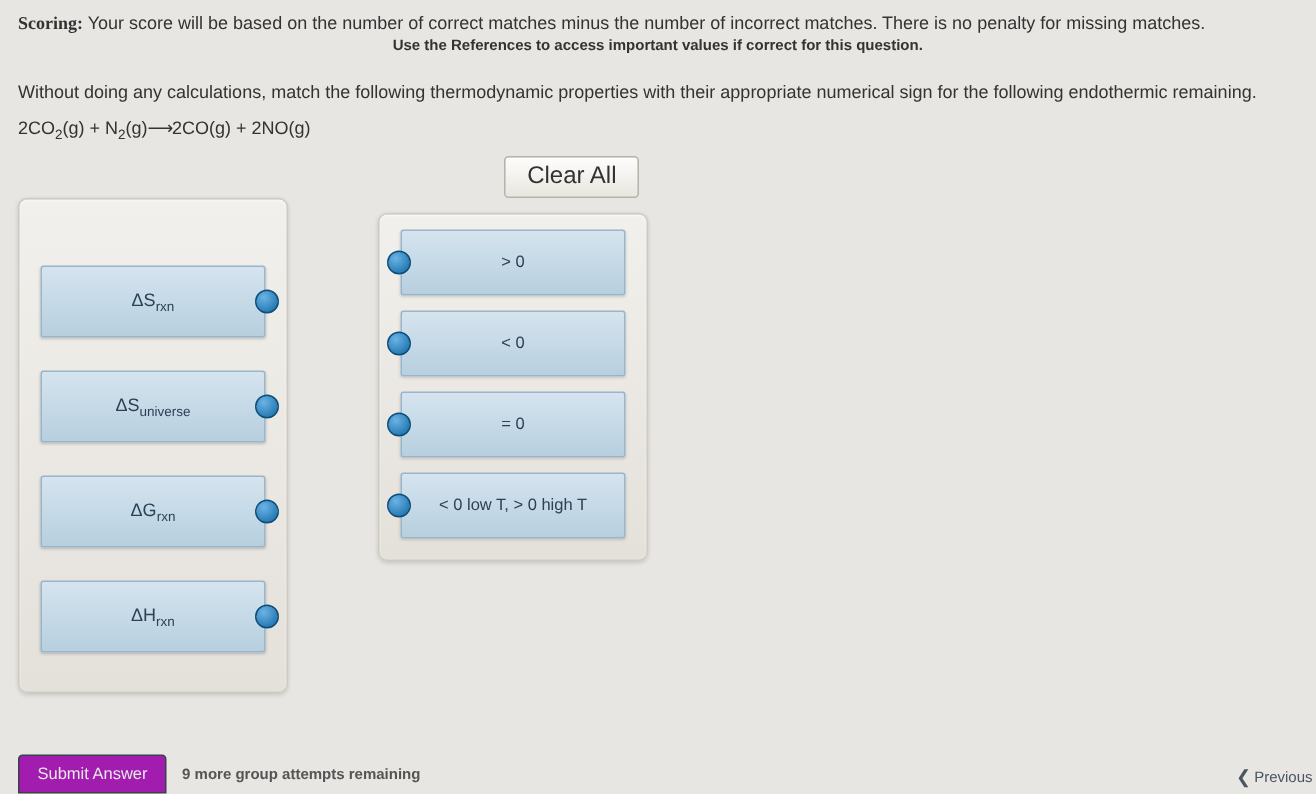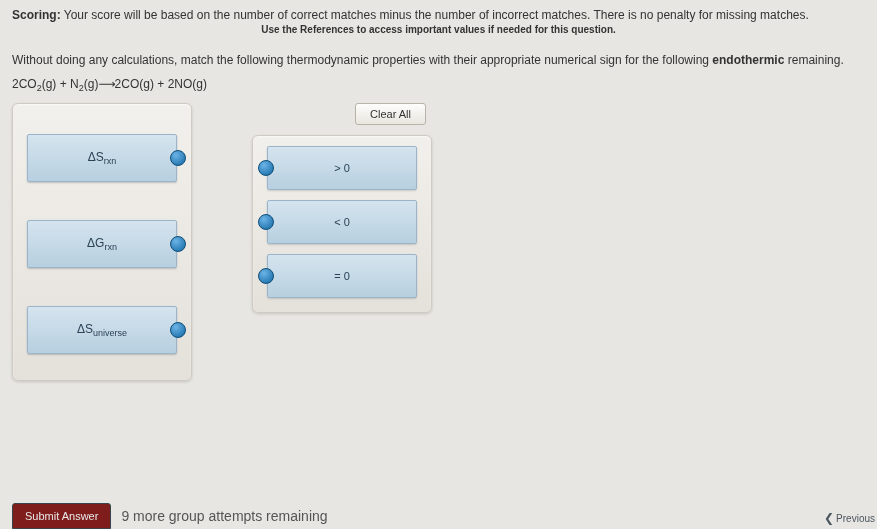--- a/index.html
+++ b/index.html
@@ -14,7 +14,7 @@
     }
     .header { padding: 8px 12px 4px; }
     .scoring { font-size: 12px; }
-    .scoring strong { font-weight: bold; }
+    .scoring strong { font-weight: bold; font-family: Liberation Serif, serif; }
     .references { text-align: center; font-size: 10px; font-weight: bold; margin-top: 2px; }
     .question { padding: 14px 12px 6px; font-size: 12px; }
     .question .endo { font-weight: bold; }

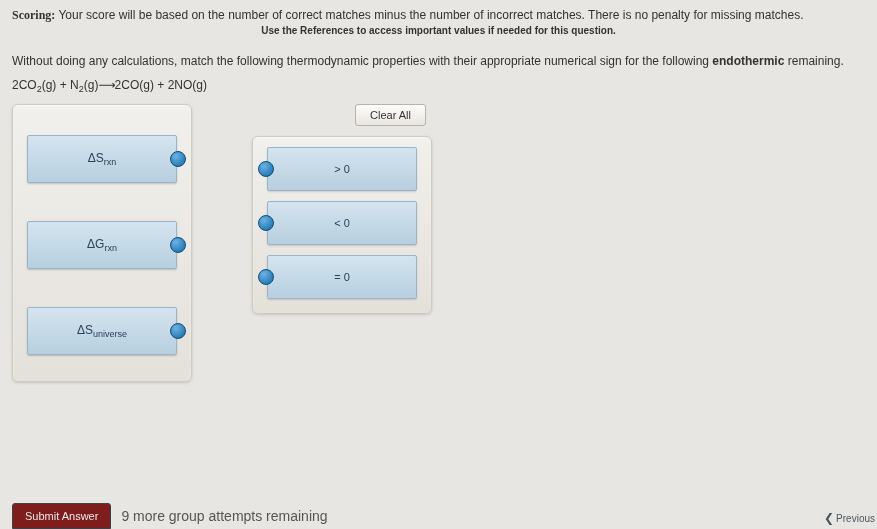--- a/index.html
+++ b/index.html
@@ -105,7 +105,7 @@
   <div class="scoring">
     <strong>Scoring:</strong><span> Your score will be based on the number of correct matches minus the number of incorrect matches. There is no penalty for missing matches.</span>
   </div>
-  <div class="references">Use the References to access important values if needed for this question.</div>
+  <div class="references">Use the References to access important values if correct for this question.</div>
 </div>
 
 <div class="question">

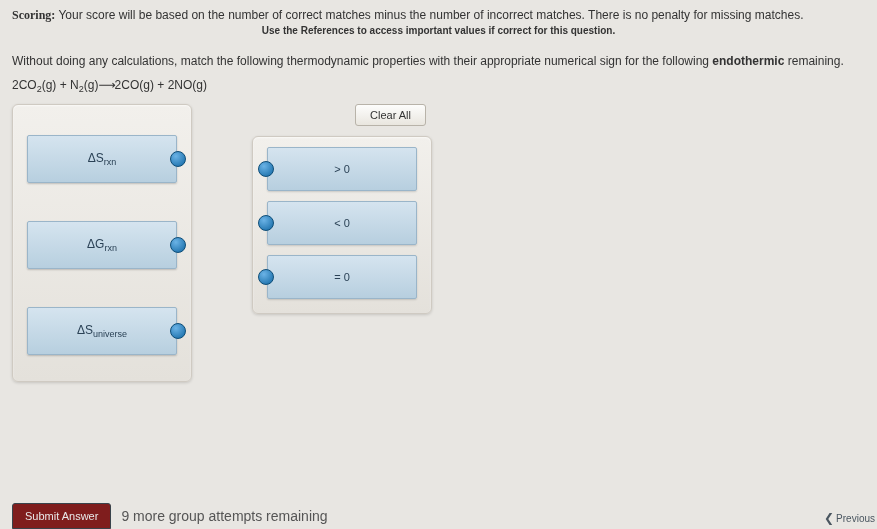--- a/index.html
+++ b/index.html
@@ -17,7 +17,7 @@
     .scoring strong { font-weight: bold; font-family: Liberation Serif, serif; }
     .references { text-align: center; font-size: 10px; font-weight: bold; margin-top: 2px; }
     .question { padding: 14px 12px 6px; font-size: 12px; }
-    .question .endo { font-weight: bold; }
+    .question .endo { font-weight: normal; }
     .equation { padding: 4px 12px 10px; font-size: 12px; }
     .equation sub { font-size: 9px; }
     .arrow { display:inline-block; letter-spacing:-1px; }

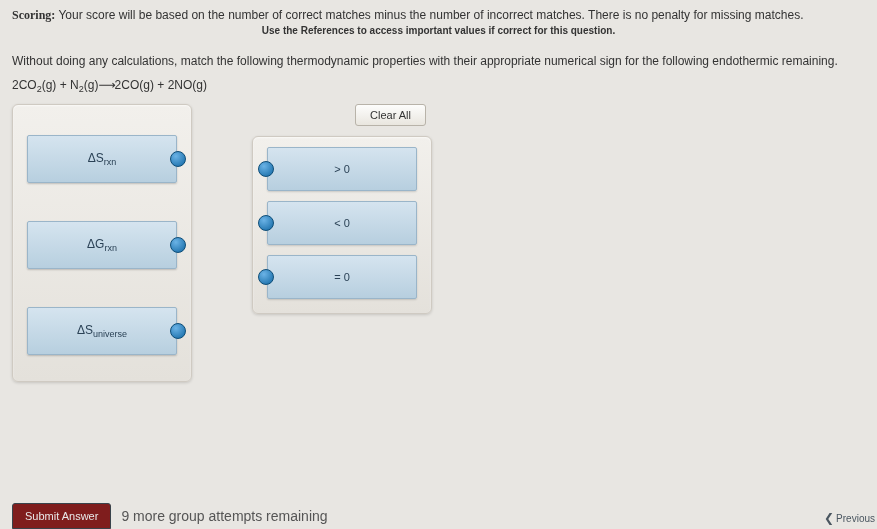--- a/index.html
+++ b/index.html
@@ -52,7 +52,7 @@
       border: 1px solid #b8b3a9;
       border-radius: 3px;
       padding: 4px 14px;
-      font-size: 11px;
+      font-size: 16px;
       color: #333;
       cursor: pointer;
       margin-bottom: 10px;

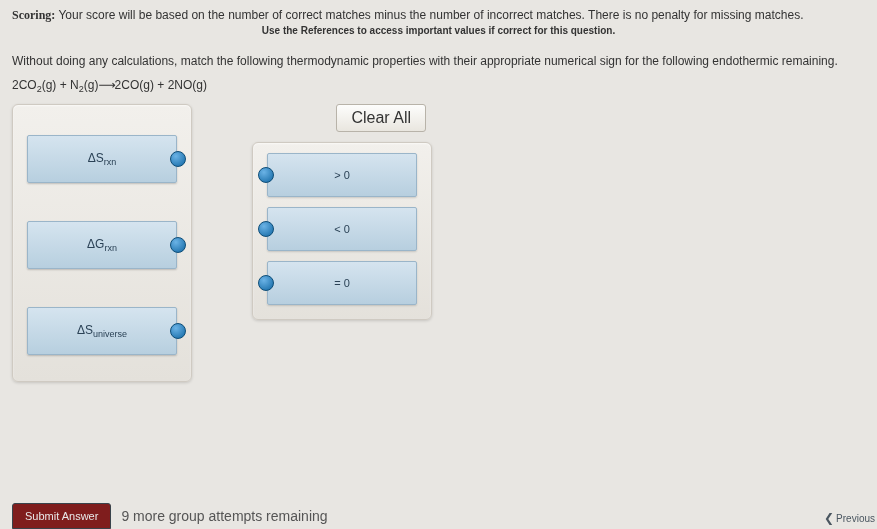--- a/index.html
+++ b/index.html
@@ -28,7 +28,7 @@
       border-radius: 6px;
       box-shadow: inset 0 1px 2px rgba(255,255,255,0.6), 0 1px 3px rgba(0,0,0,0.15);
     }
-    .left-panel { width: 180px; padding: 30px 14px 26px; display: flex; flex-direction: column; gap: 38px; }
+    .left-panel { width: 180px; padding: 44px 14px 26px; display: flex; flex-direction: column; gap: 22px; margin-top: 28px; }
     .card {
       position: relative;
       height: 48px;

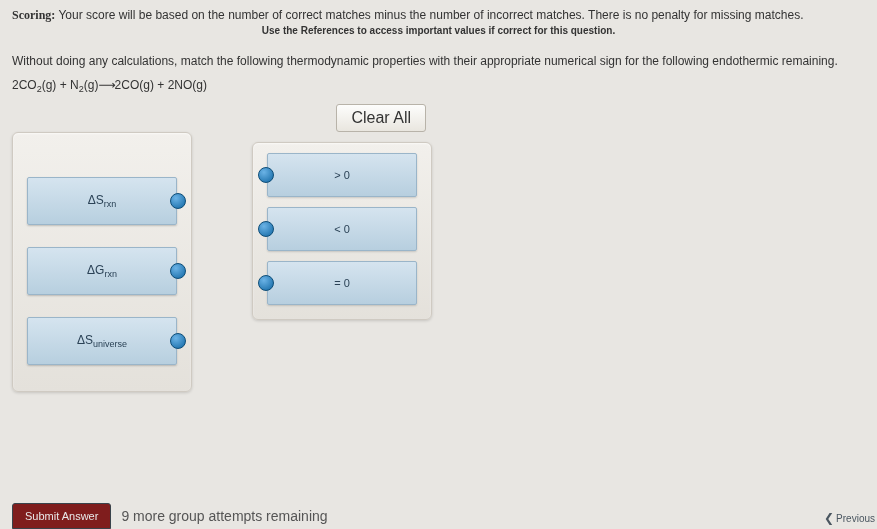--- a/index.html
+++ b/index.html
@@ -123,11 +123,11 @@
       <div class="conn-r"></div>
     </div>
     <div class="card">
-      <span><span>ΔG</span><sub>rxn</sub></span>
+      <span><span>ΔS</span><sub>universe</sub></span>
       <div class="conn-r"></div>
     </div>
     <div class="card">
-      <span><span>ΔS</span><sub>universe</sub></span>
+      <span><span>ΔG</span><sub>rxn</sub></span>
       <div class="conn-r"></div>
     </div>
   </div>

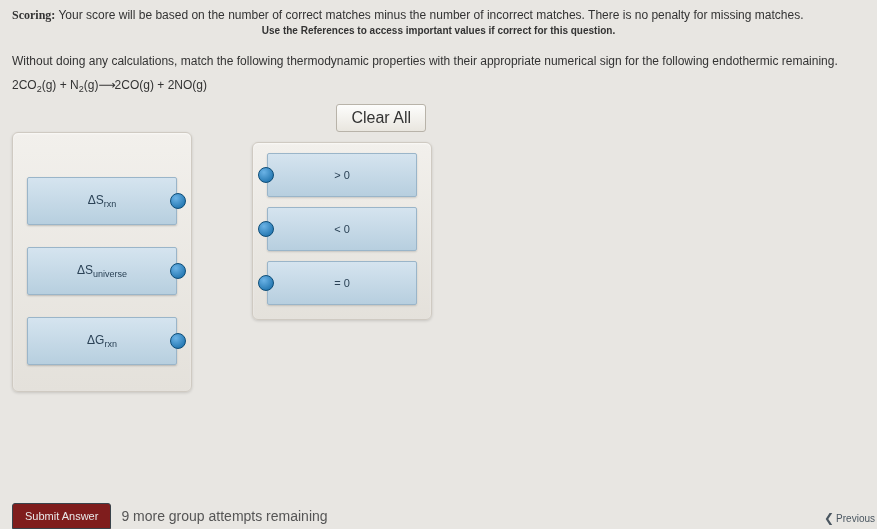--- a/index.html
+++ b/index.html
@@ -147,6 +147,10 @@
         <div class="conn-l"></div>
         <span>= 0</span>
       </div>
+      <div class="target">
+        <div class="conn-l"></div>
+        <span>&lt; 0 low T,  &gt; 0 high T</span>
+      </div>
     </div>
   </div>
 </div>

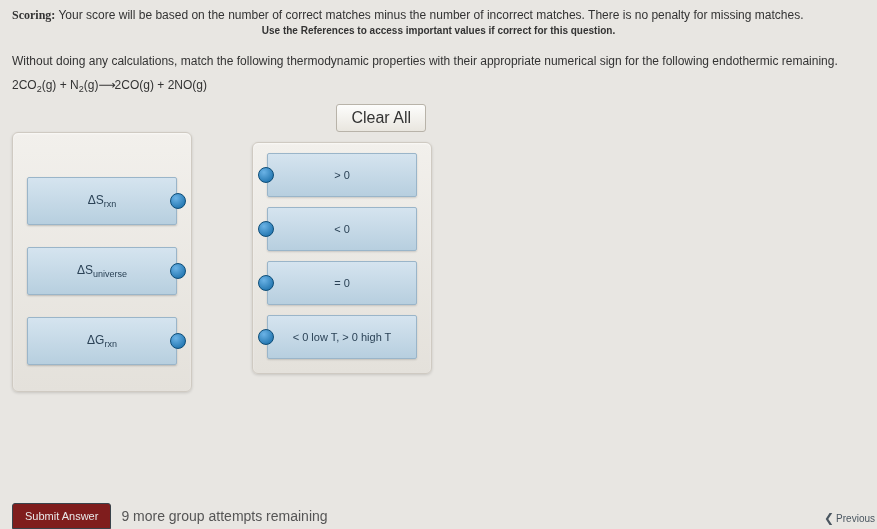--- a/index.html
+++ b/index.html
@@ -130,6 +130,10 @@
       <span><span>ΔG</span><sub>rxn</sub></span>
       <div class="conn-r"></div>
     </div>
+    <div class="card">
+      <span><span>ΔH</span><sub>rxn</sub></span>
+      <div class="conn-r"></div>
+    </div>
   </div>
 
   <div class="right-col">

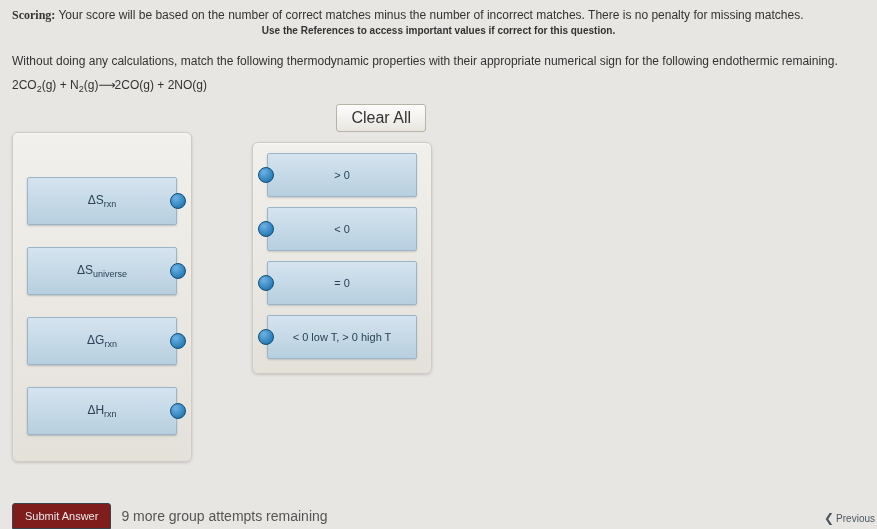--- a/index.html
+++ b/index.html
@@ -82,7 +82,7 @@
       display: flex; align-items: center; gap: 10px;
     }
     .btn-dark {
-      background: #7f1d1d;
+      background: #a21caf;
       color: #e9e9e9;
       border: 1px solid #39434b;
       border-radius: 3px 3px 0 0;

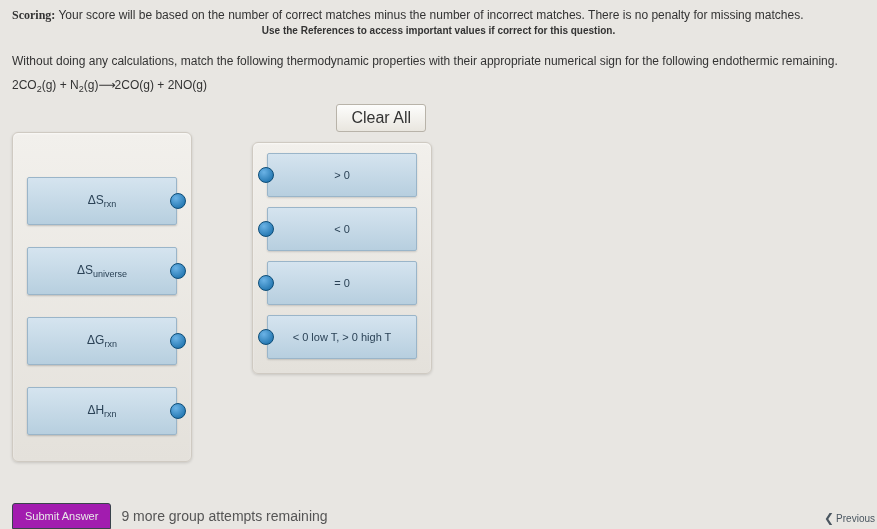--- a/index.html
+++ b/index.html
@@ -90,7 +90,7 @@
       font-size: 11px;
       cursor: pointer;
     }
-    .attempts { font-size: 14px; color: #555; font-weight: normal; }
+    .attempts { font-size: 10px; color: #555; font-weight: bold; }
     .prev-nav {
       position: absolute; bottom: 4px; right: 2px;
       font-size: 10px; color: #4a5660;

